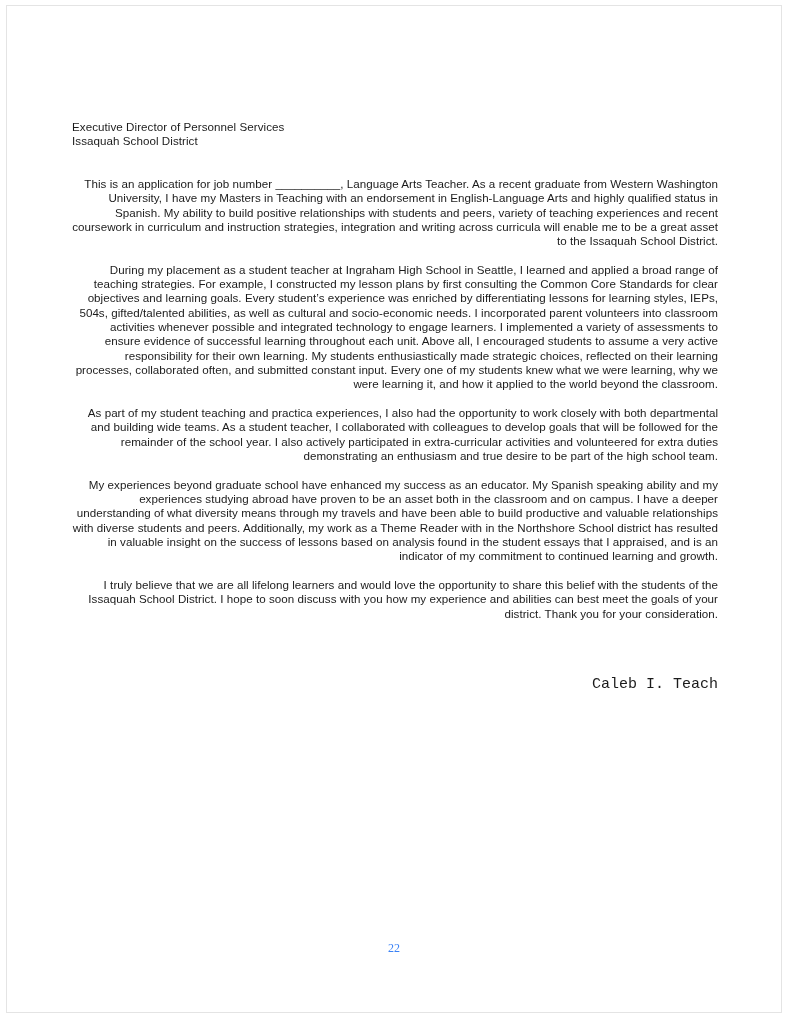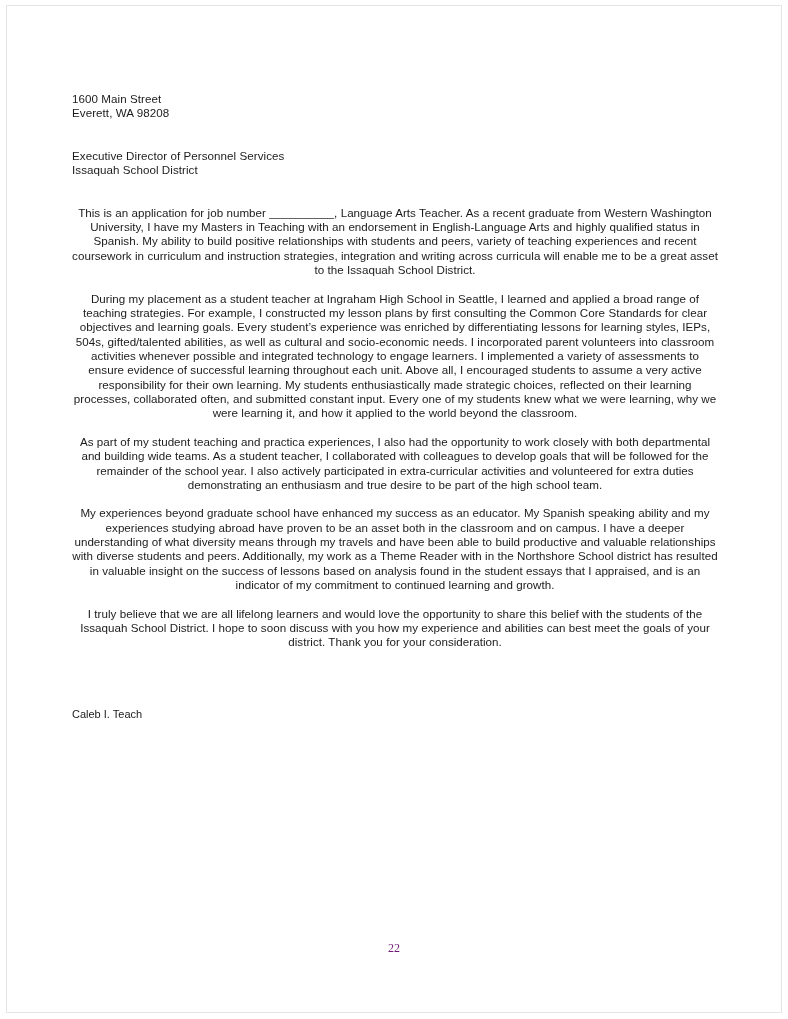--- a/index.html
+++ b/index.html
@@ -101,10 +101,6 @@
 
   <div class="letter">
 
-    <div class="block">
-      <span class="addr-line">1600 Main Street</span>
-      <span class="addr-line">Everett, WA 98208</span>
-    </div>
 
     <div class="gap-sm"></div>
 

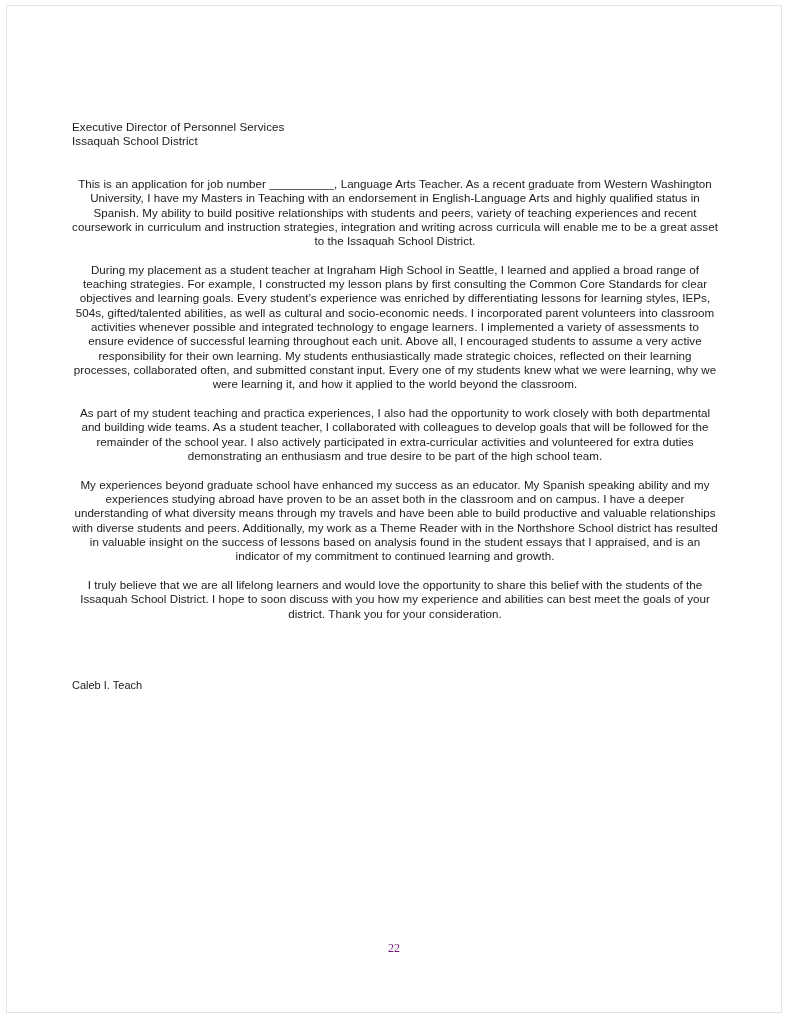--- a/index.html
+++ b/index.html
@@ -55,7 +55,7 @@
   .para {
     font-size: 11.6px;
     line-height: 14.35px;
-    text-align: center;
+    text-align: right;
     margin: 0 0 14.2px 0;
     letter-spacing: 0.003em;
     word-spacing: 0.004em;

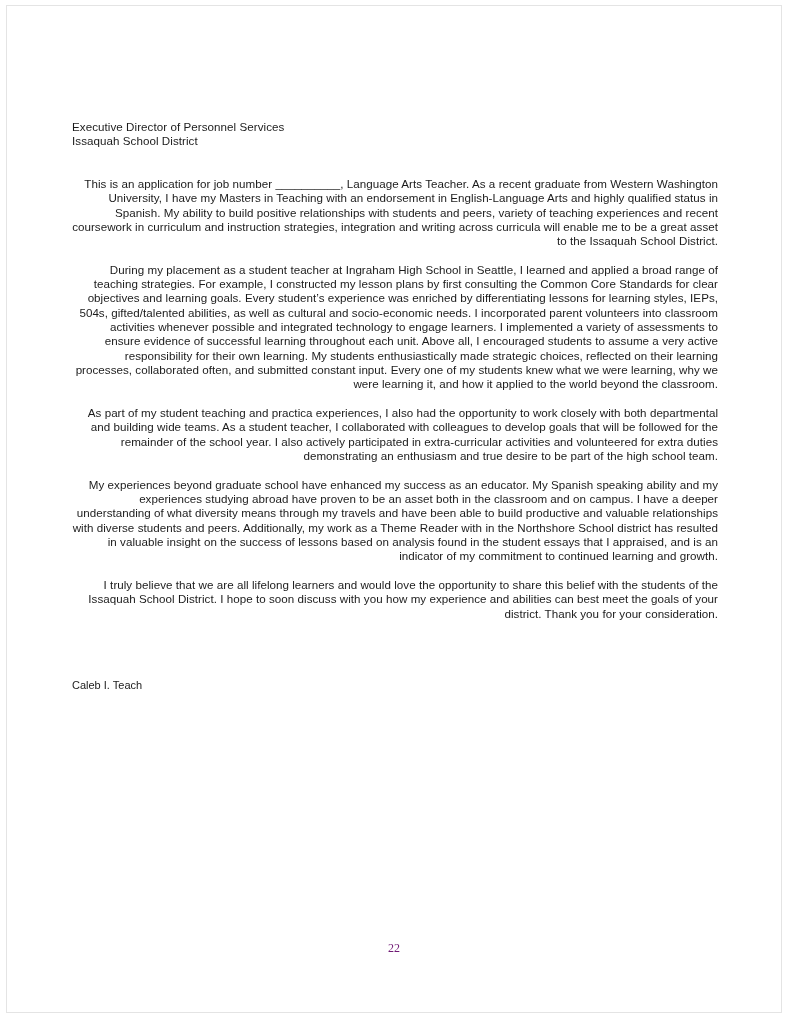--- a/index.html
+++ b/index.html
@@ -70,9 +70,10 @@
   }
 
   .sig-name {
-    font-size: 11px;
+    font-size: 15px;
     line-height: 14.6px;
-    font-family: Liberation Sans, sans-serif;
+    font-family: Liberation Mono, monospace;
+    text-align: right;
   }
 
   .enclosures {

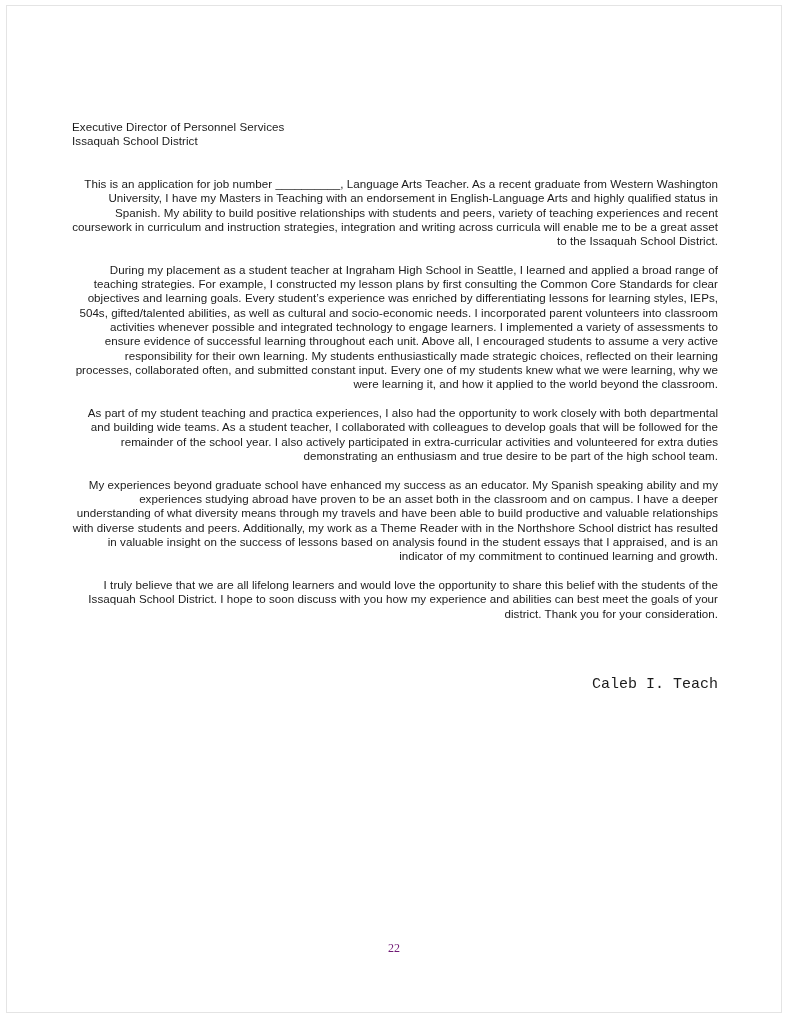--- a/index.html
+++ b/index.html
@@ -90,7 +90,7 @@
     text-align: center;
     font-family: "Liberation Serif", serif;
     font-size: 12px;
-    color: #701a75;
+    color: #3b82f6;
   }
 </style>
 </head>

